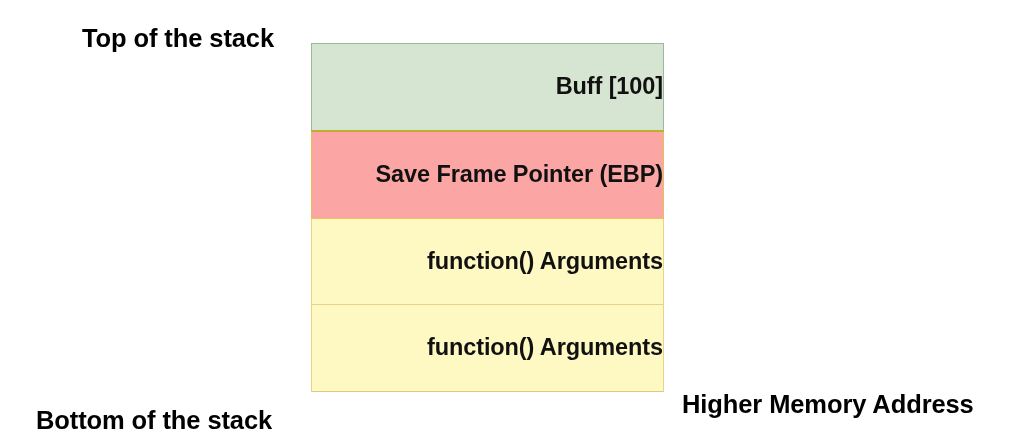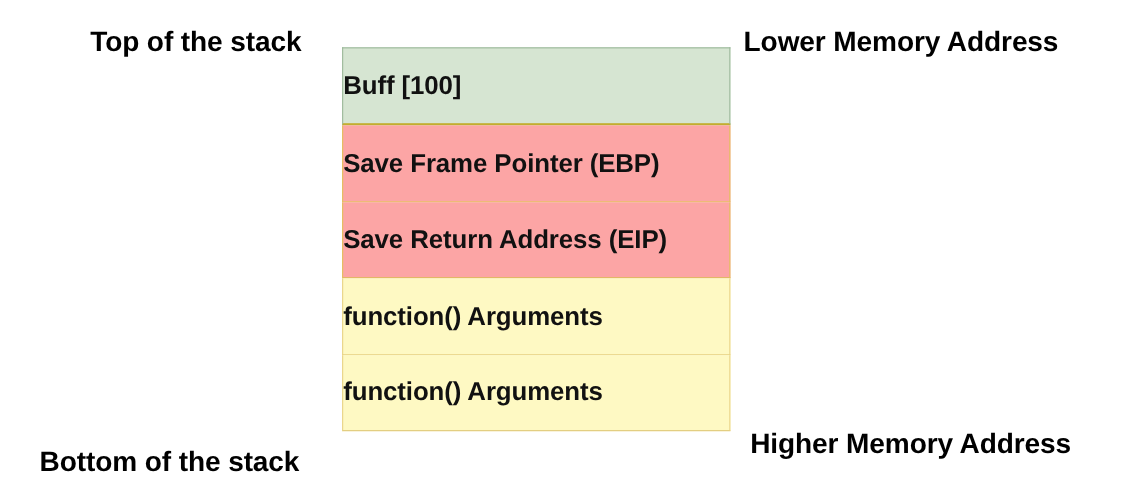--- a/index.html
+++ b/index.html
@@ -121,7 +121,6 @@
 
   <div class="corner-label" id="label-top-of-stack">Top of the stack</div>
 
-  <div class="corner-label" id="label-lower-memory">Lower Memory Address</div>
 
   <div id="stack-table">
 

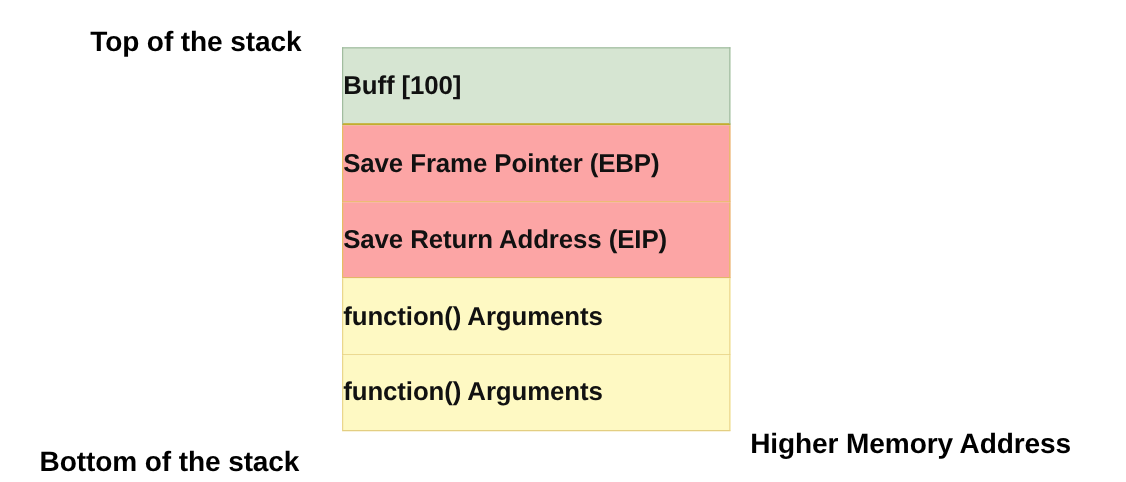--- a/index.html
+++ b/index.html
@@ -69,7 +69,7 @@
     flex: 1 1 0;
     display: flex;
     align-items: center;
-    justify-content: flex-start;
+    justify-content: flex-end;
     box-sizing: border-box;
     position: relative;
   }

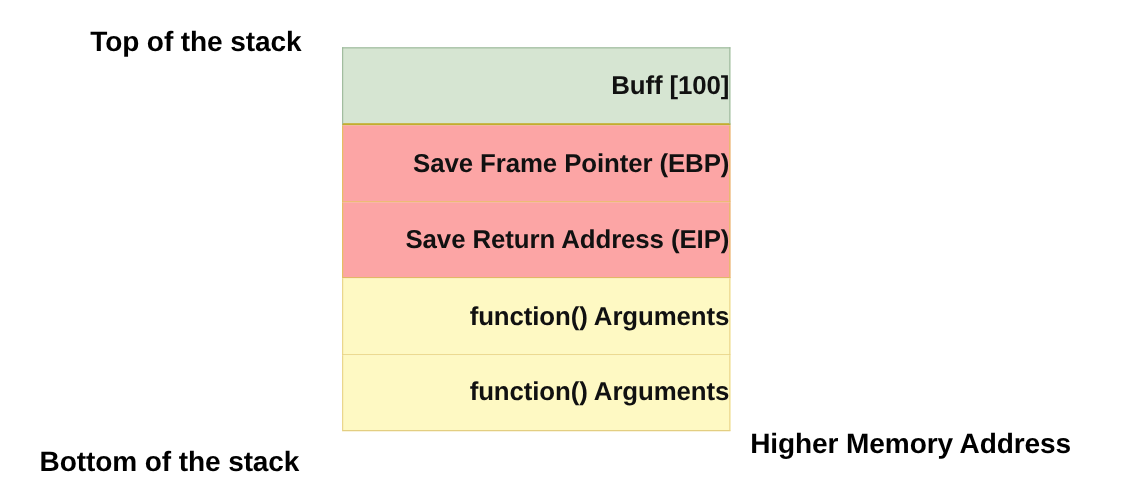--- a/index.html
+++ b/index.html
@@ -132,9 +132,6 @@
       <span class="stack-row-label">Save Frame Pointer (EBP)</span>
     </div>
 
-    <div class="stack-row row-saved row-saved-last">
-      <span class="stack-row-label">Save Return Address (EIP)</span>
-    </div>
 
     <div class="stack-row row-args">
       <span class="stack-row-label">function() Arguments</span>

